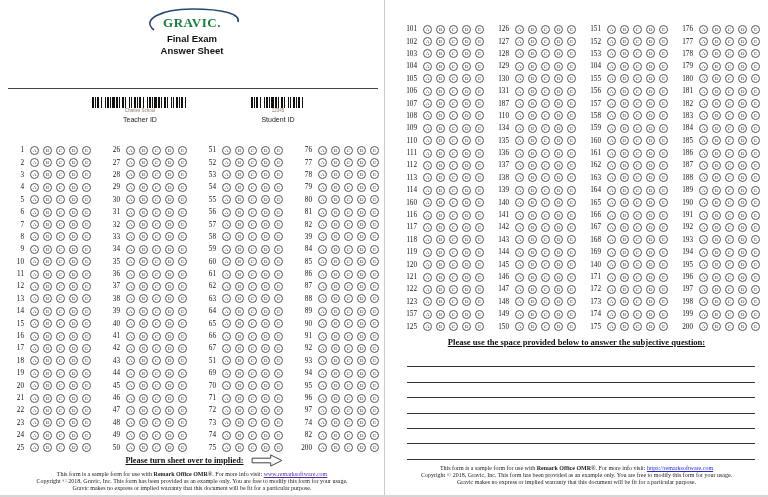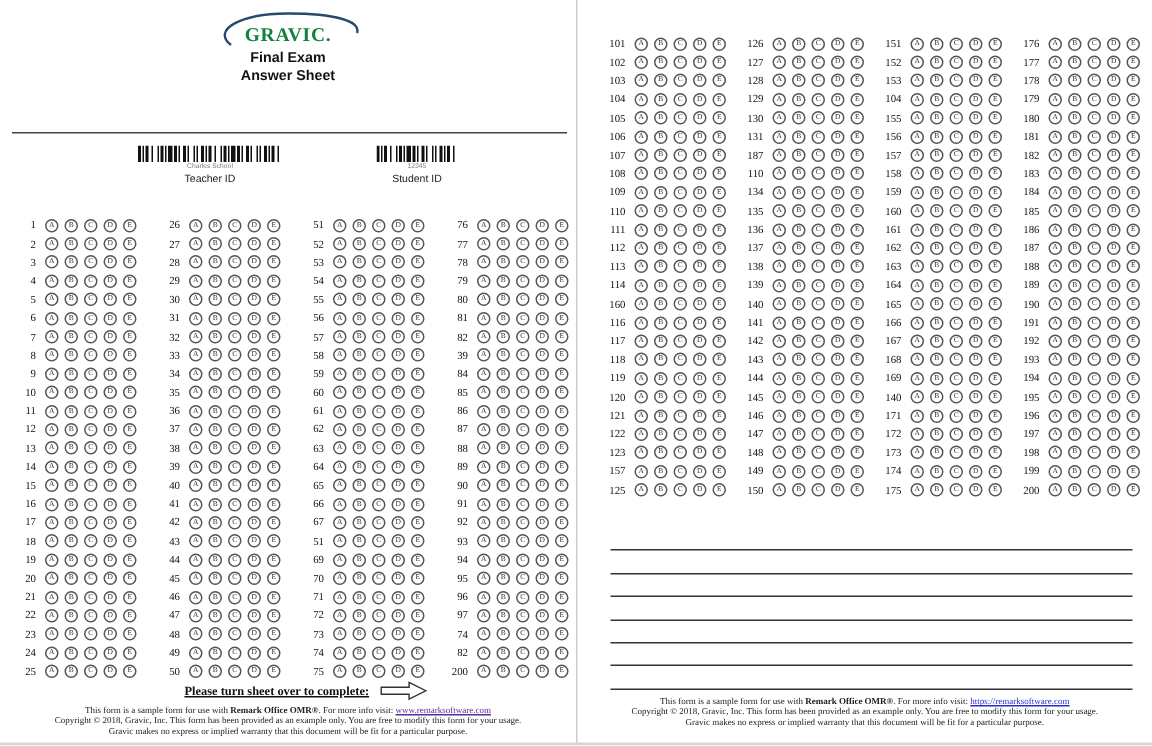--- a/index.html
+++ b/index.html
@@ -1786,6 +1786,7 @@
         </div>
       </div>
 
+    <div class="subjective">Please use the space provided below to answer the subjective question:</div>
 
     <div id="wlines" class="wlines">
         <div class="wline"></div>

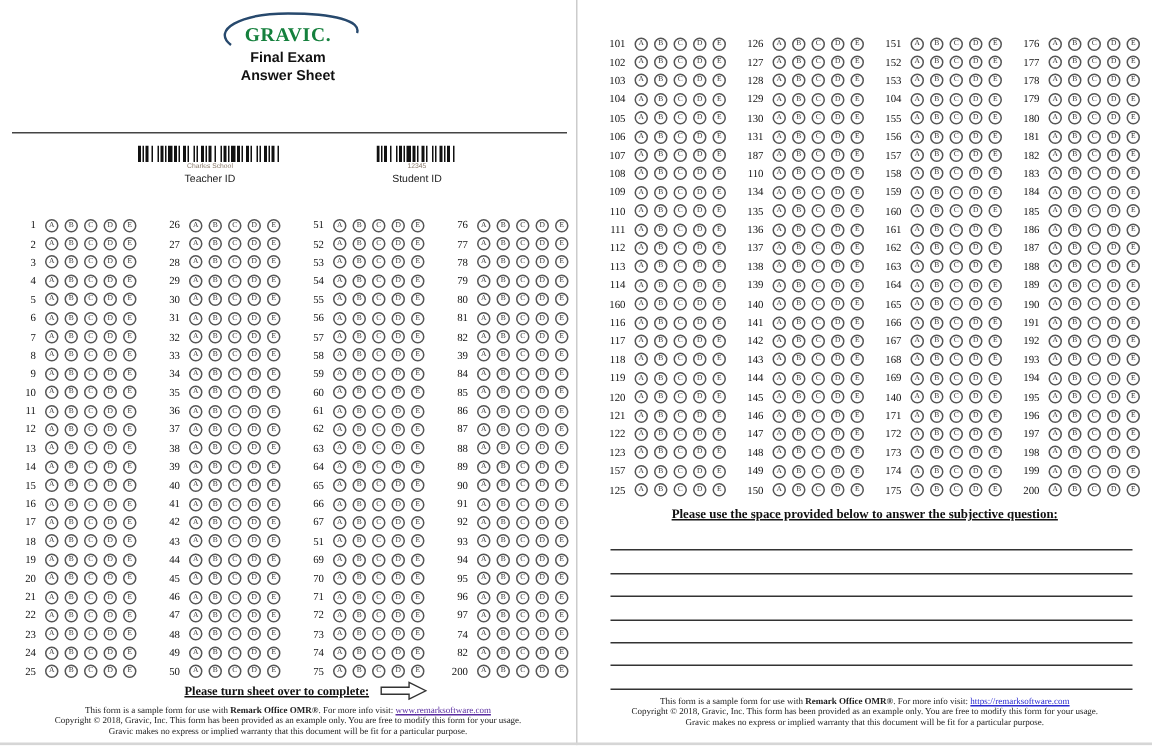--- a/index.html
+++ b/index.html
@@ -958,7 +958,7 @@
       </div>
 
     <div class="turnover">
-      <span class="turnover-text">Please turn sheet over to complete:</span>
+      <span class="turnover-text">Please turn sheet over to implied:</span>
       <svg width="32" height="13" viewBox="0 0 34 14">
         <path d="M1 4.5 H21 V1 L33 7 L21 13 V9.5 H1 Z" fill="#ffffff" stroke="#333" stroke-width="1"></path>
       </svg>

